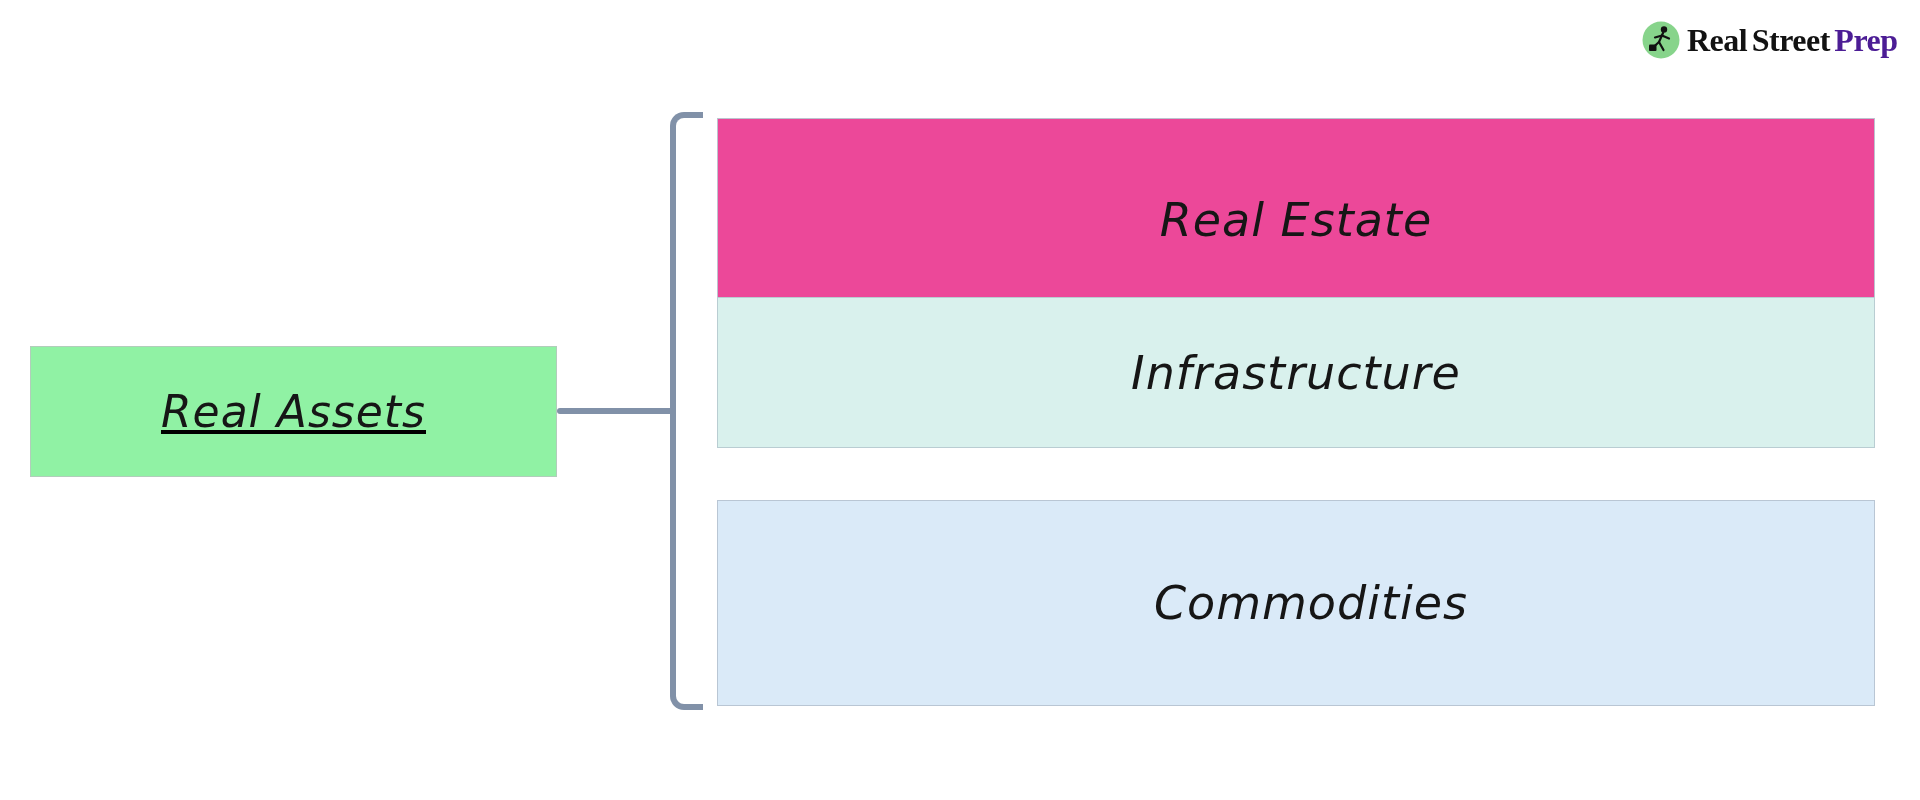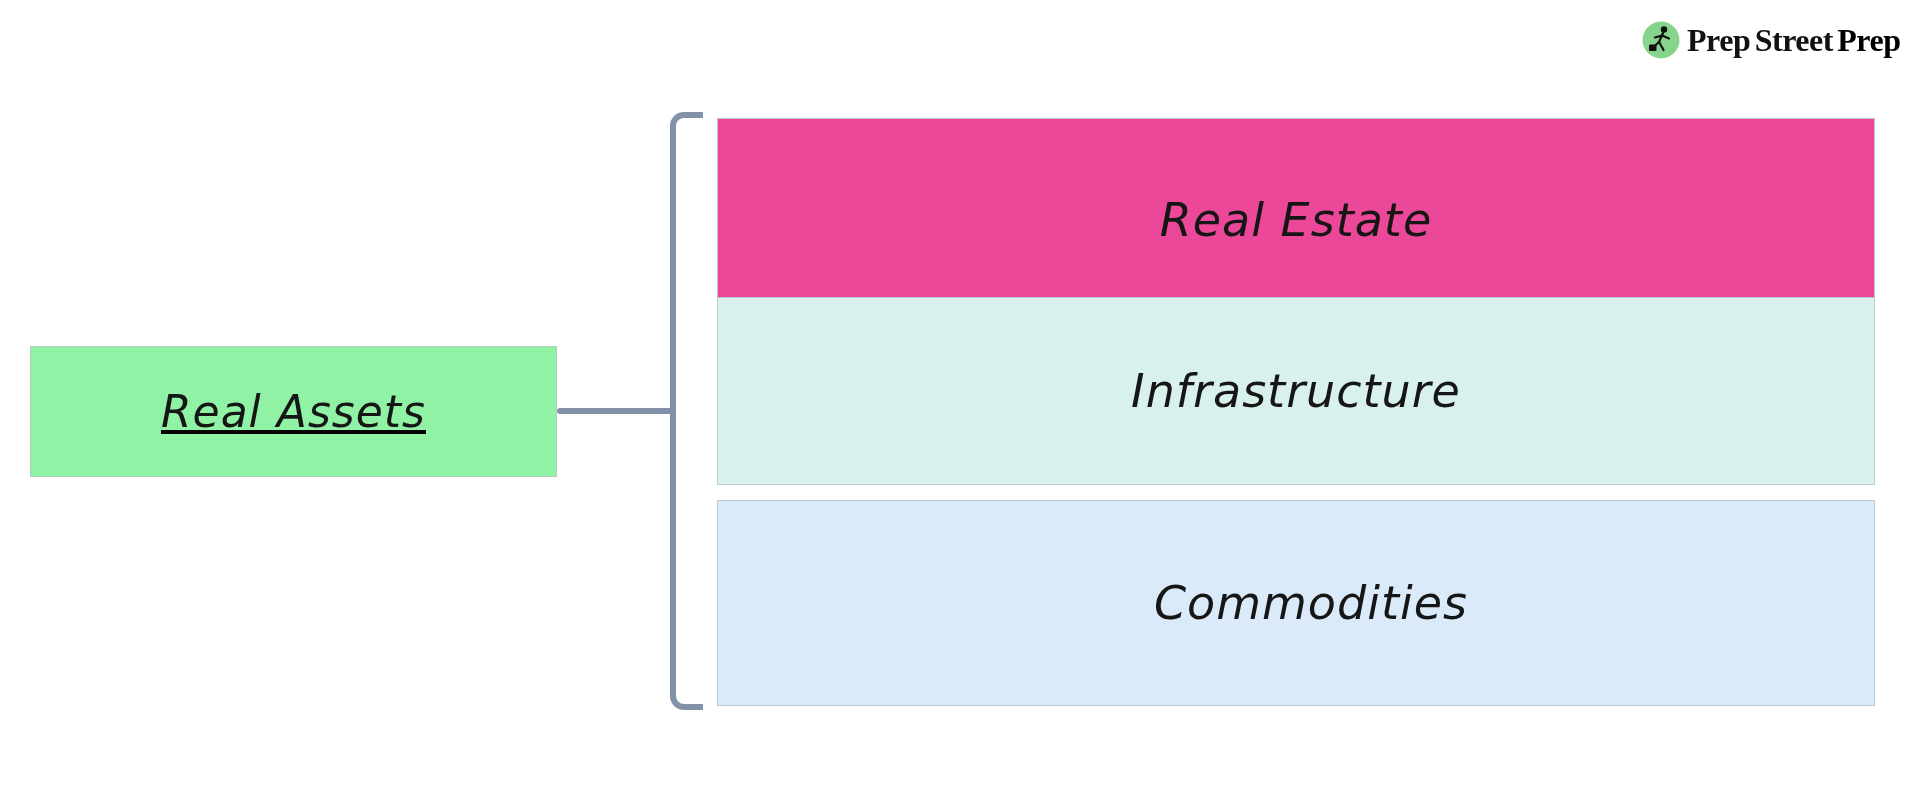--- a/index.html
+++ b/index.html
@@ -138,7 +138,7 @@
       <circle cx="22" cy="8.5" r="3.2" fill="#111111"></circle>
       <rect x="7" y="23.5" width="7.5" height="6.5" rx="1" fill="#111111"></rect>
     </svg>
-    <div class="brand-text"><span>Prep Street</span><span> </span><span class="accent">Prep</span></div>
+    <div class="brand-text"><span>Real Street</span><span> </span><span class="accent">Prep</span></div>
   </div>
 
   <div class="node root-node">

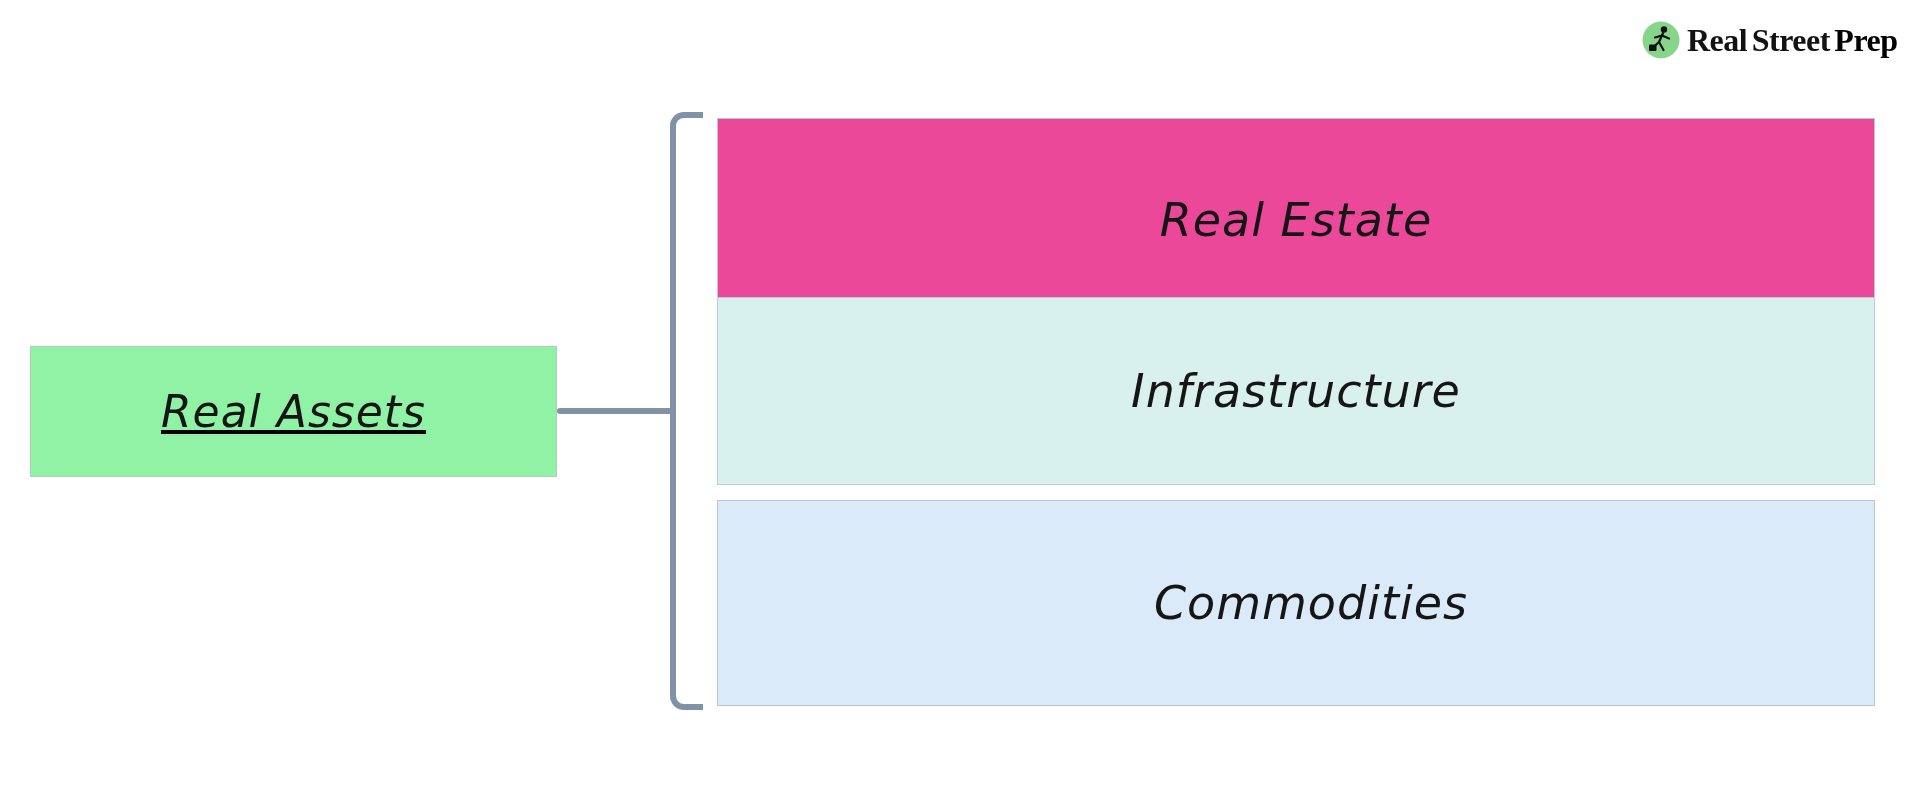--- a/index.html
+++ b/index.html
@@ -41,7 +41,7 @@
     line-height: 38px;
   }
   .brand-text .accent {
-    color: #000000;
+    color: #4c1d95;
   }
 
   

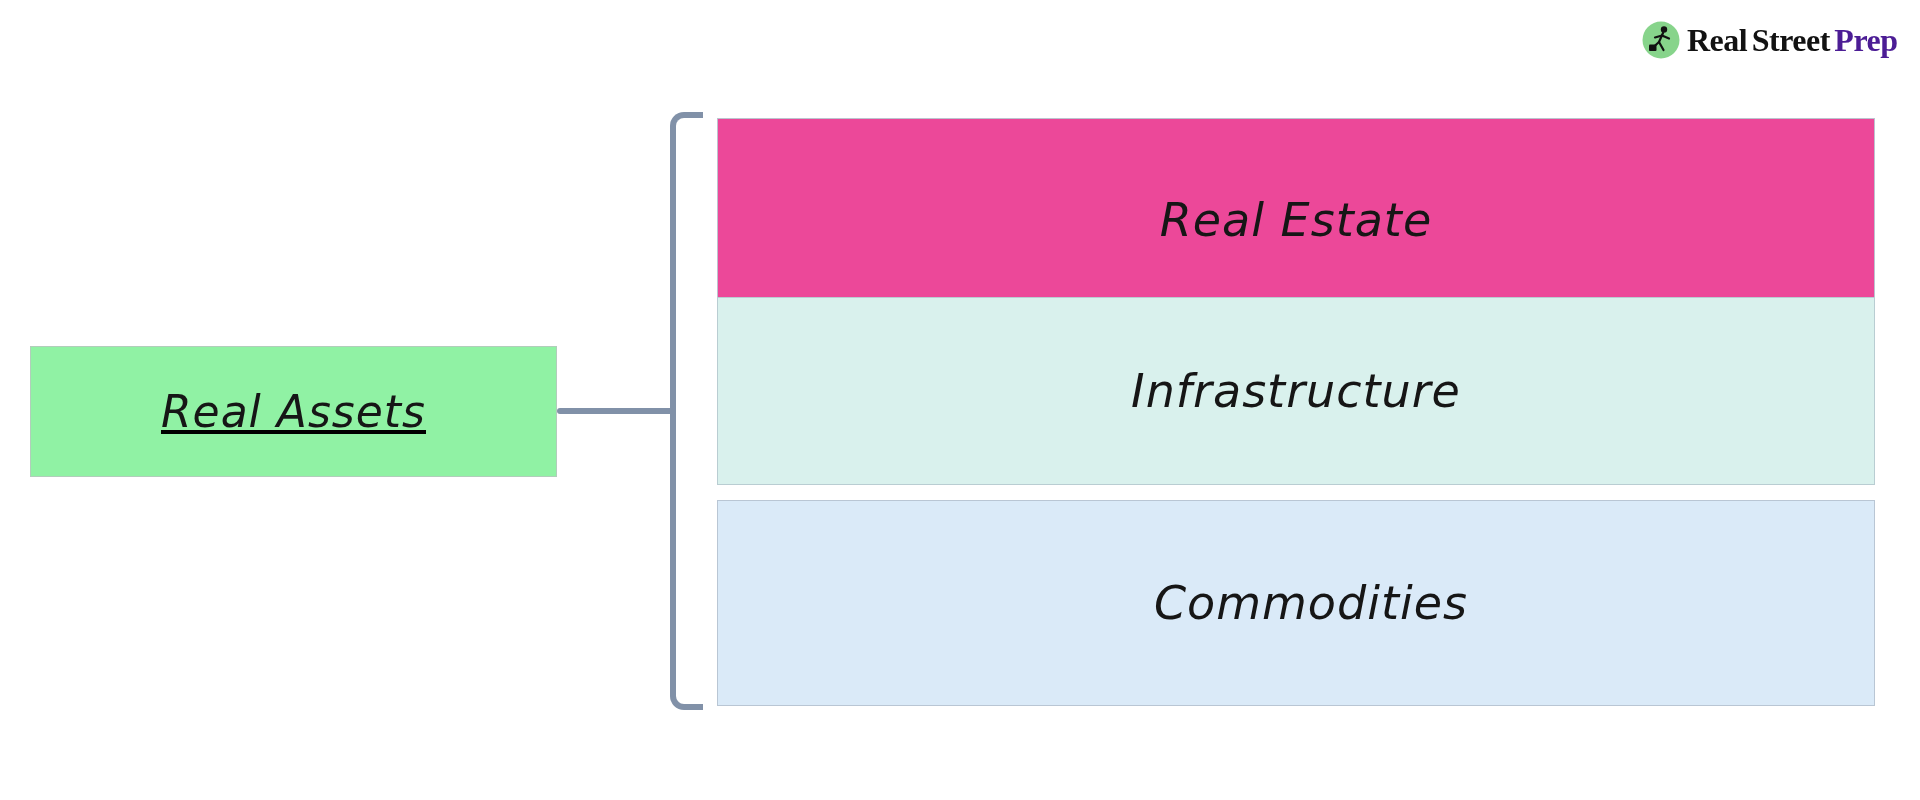--- a/index.html
+++ b/index.html
@@ -85,7 +85,7 @@
   }
   .child-infrastructure {
     top: 297px;
-    height: 188px;
+    height: 151px;
     background: #d9f1ed;
     border: 1px solid #b9cdd2;
   }

